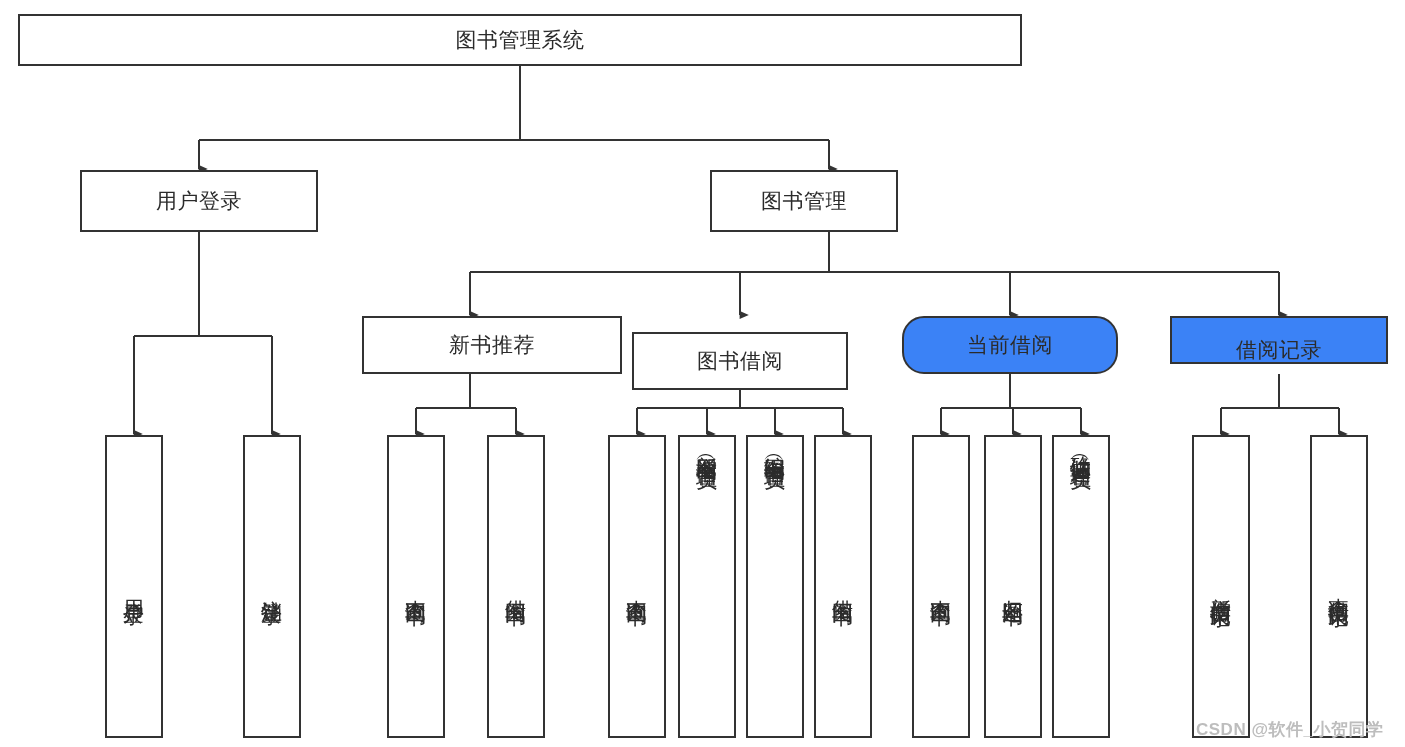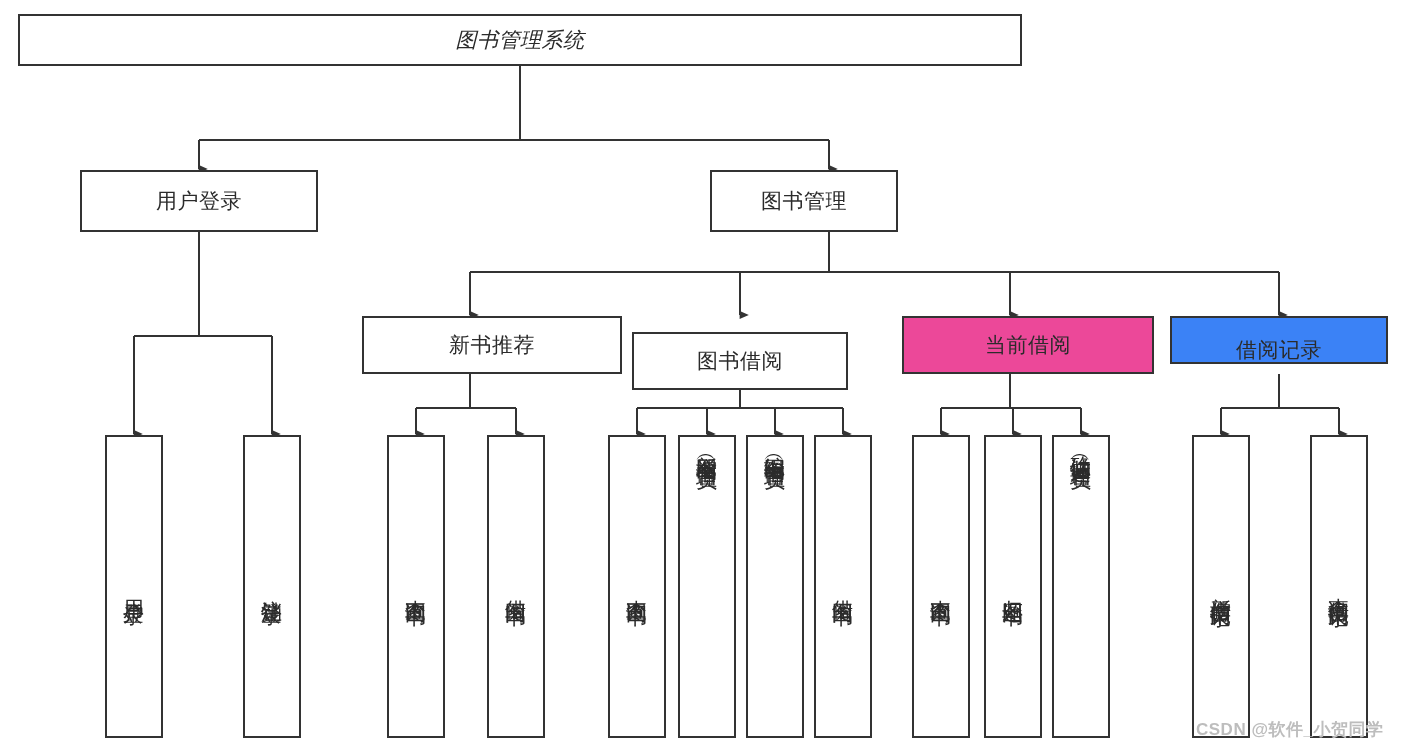--- a/index.html
+++ b/index.html
@@ -121,7 +121,7 @@
 
   <div id="node-layer">
       <div class="node-box" style="left: 18px; top: 14px; width: 1004px; height: 52px; border-color: rgb(51, 51, 51); background: rgb(255, 255, 255);">
-        <span class="node-label" style="color: rgb(43, 43, 43); font-style: italic;">图书管理系统</span>
+        <span class="node-label" style="color: rgb(43, 43, 43);">图书管理系统</span>
       </div>
       <div class="node-box" style="left: 80px; top: 170px; width: 238px; height: 62px; border-color: rgb(51, 51, 51); background: rgb(255, 255, 255);">
         <span class="node-label" style="color: rgb(43, 43, 43);">用户登录</span>

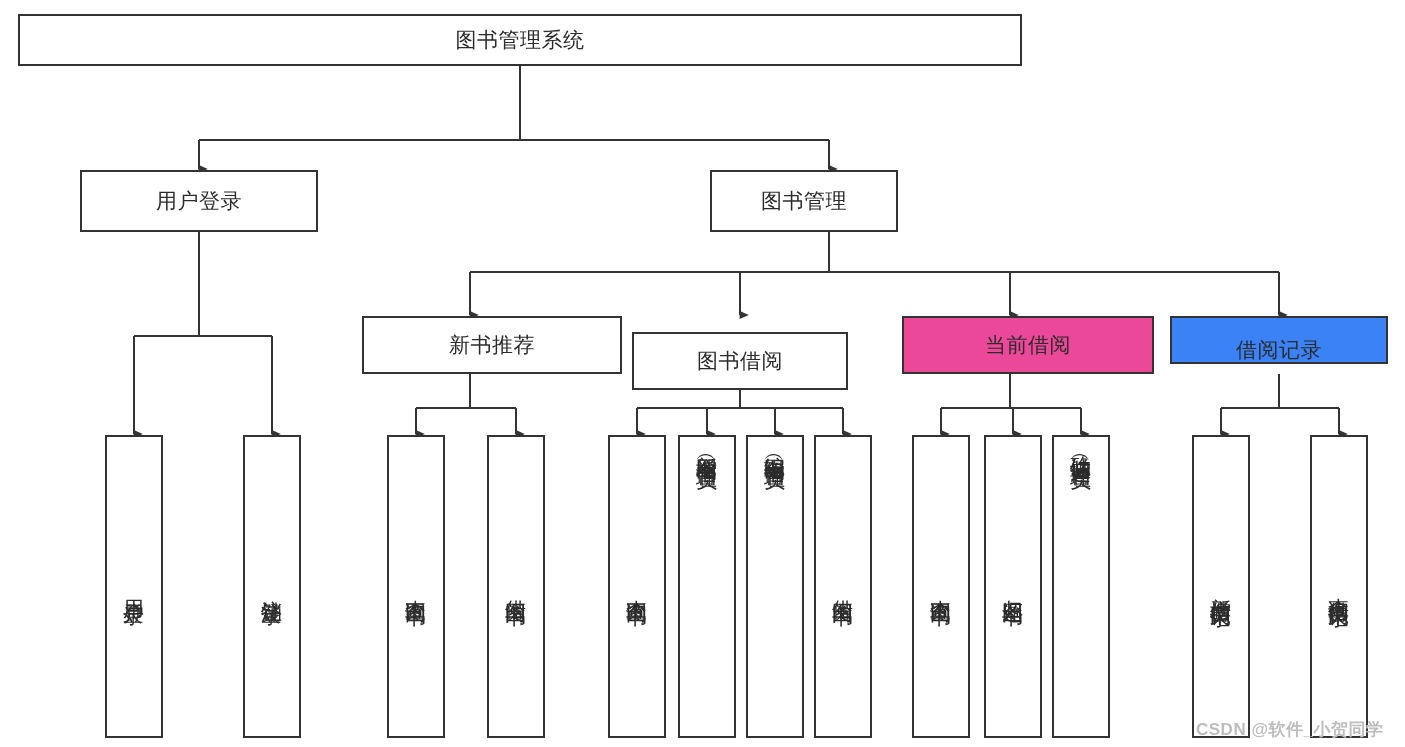--- a/index.html
+++ b/index.html
@@ -135,7 +135,7 @@
       <div class="node-box" style="left: 632px; top: 332px; width: 216px; height: 58px; border-color: rgb(51, 51, 51); background: rgb(255, 255, 255);">
         <span class="node-label" style="color: rgb(43, 43, 43);">图书借阅</span>
       </div>
-      <div class="node-box" style="left: 902px; top: 316px; width: 252px; height: 58px; border-color: rgb(51, 51, 51); background: #ec4899;">
+      <div class="node-box" style="left: 902px; top: 316px; width: 216px; height: 58px; border-color: rgb(51, 51, 51); background: #3b82f6; border-radius: 22px;">
         <span class="node-label" style="color: rgb(43, 43, 43);">当前借阅</span>
       </div>
       <div class="node-box" style="left: 1170px; top: 316px; width: 218px; height: 48px; border-color: rgb(51, 51, 51); background: #3b82f6; align-items: flex-end;">

